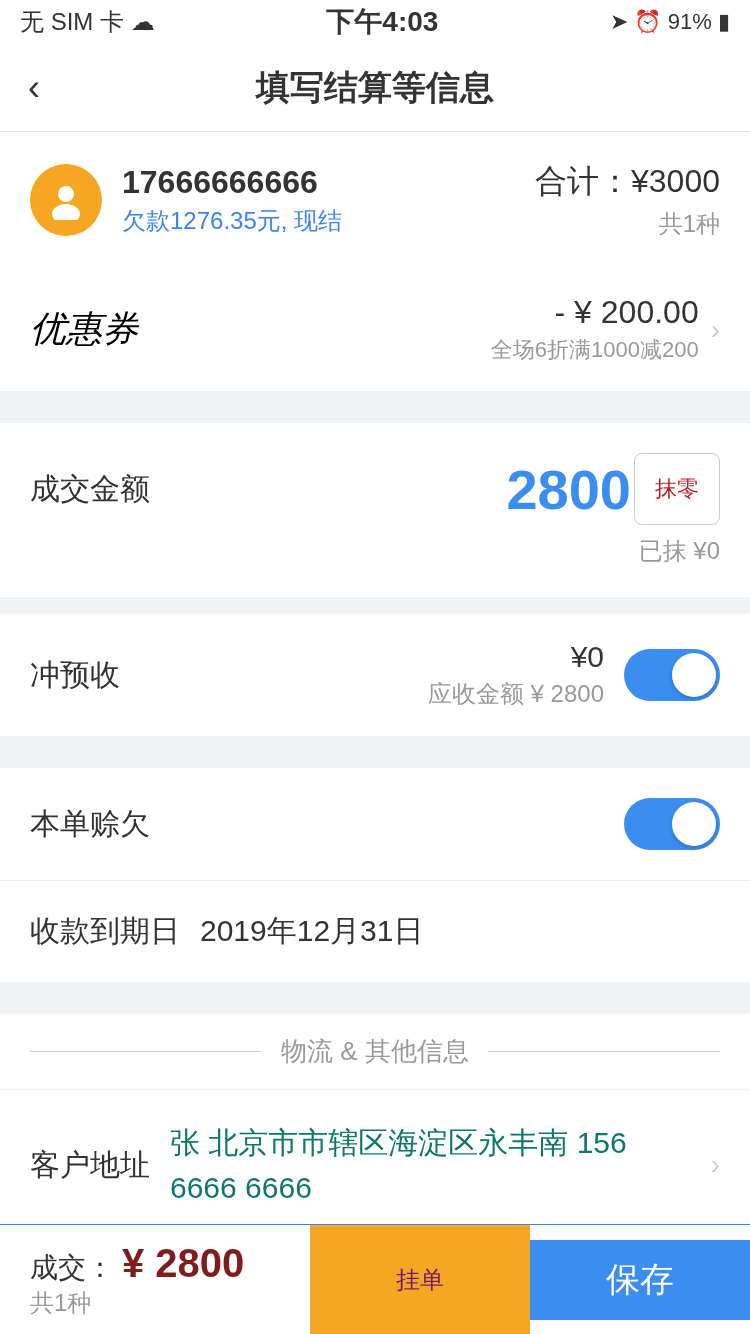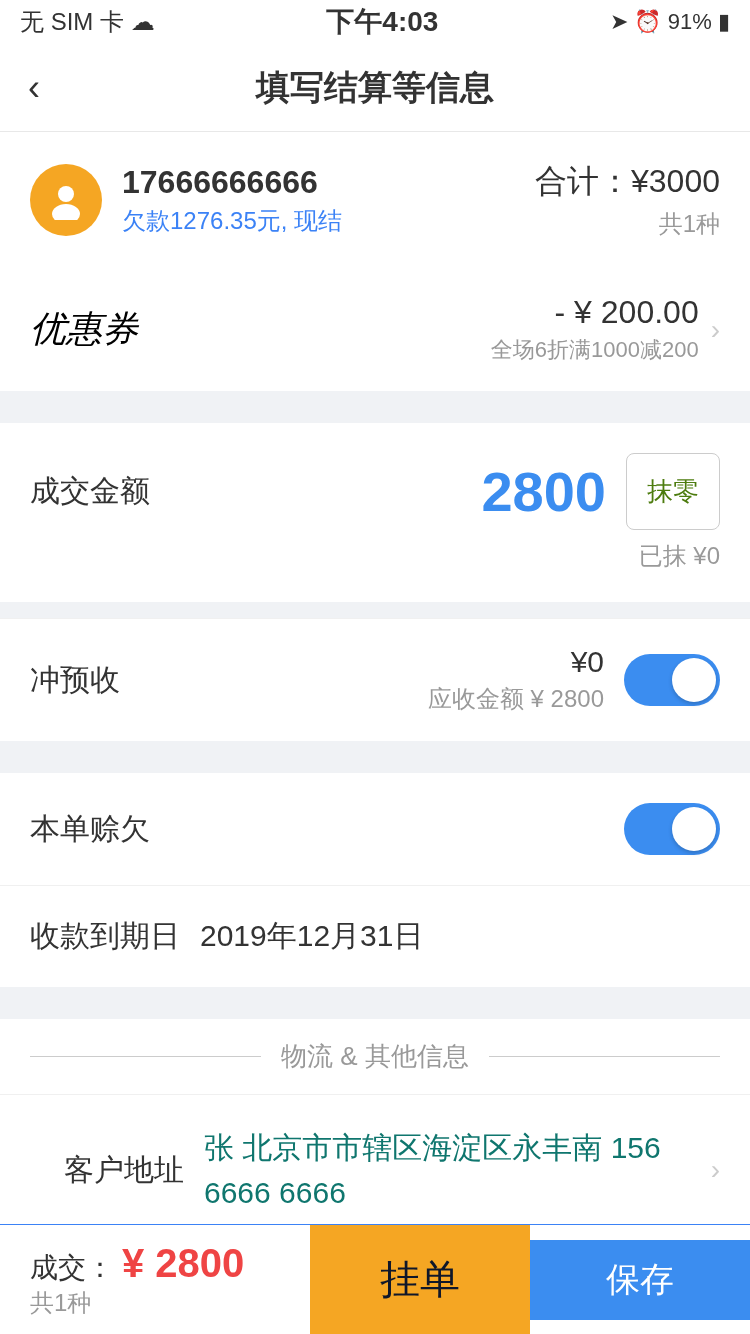--- a/index.html
+++ b/index.html
@@ -126,7 +126,7 @@
     .amount-value-container {
       display: flex;
       align-items: center;
-      gap: 20px;
+      gap: 3px;
     }
     .amount-value {
       font-size: 56px;

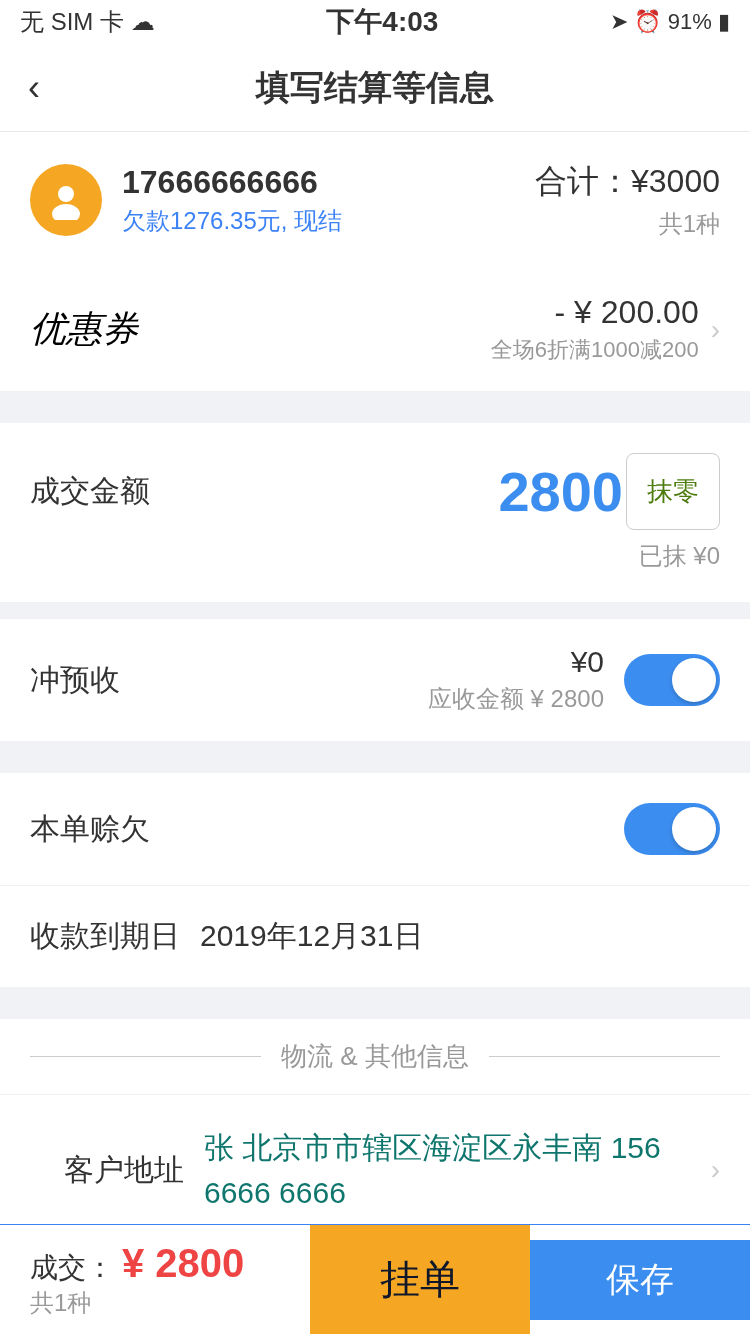--- a/index.html
+++ b/index.html
@@ -137,8 +137,8 @@
       border: 1px solid #ccc;
       border-radius: 8px;
       padding: 20px 20px;
-      font-size: 26px;
-      color: #4d7c0f;
+      font-size: 22px;
+      color: #b91c1c;
       background: #fff;
       cursor: pointer;
     }

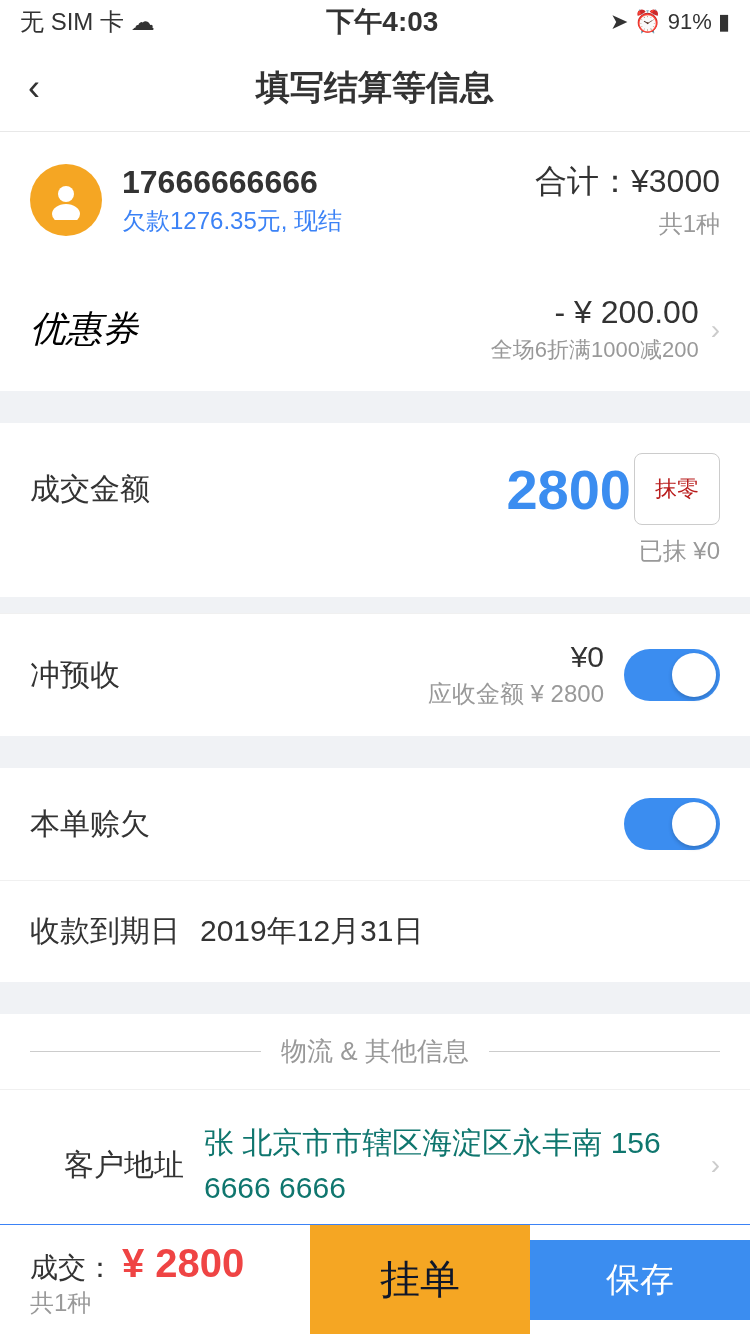--- a/index.html
+++ b/index.html
@@ -234,7 +234,7 @@
       background: #fff;
       border-top: 1px solid #f0f0f0;
     }
-    .address-label { font-size: 30px; color: #333; min-width: 120px; margin-right: 20px; margin-left: 34px; }
+    .address-label { font-size: 30px; color: #333; min-width: 120px; margin-right: 20px; }
     .address-value { font-size: 30px; color: #0f766e; flex: 1; line-height: 1.5; }
 
     

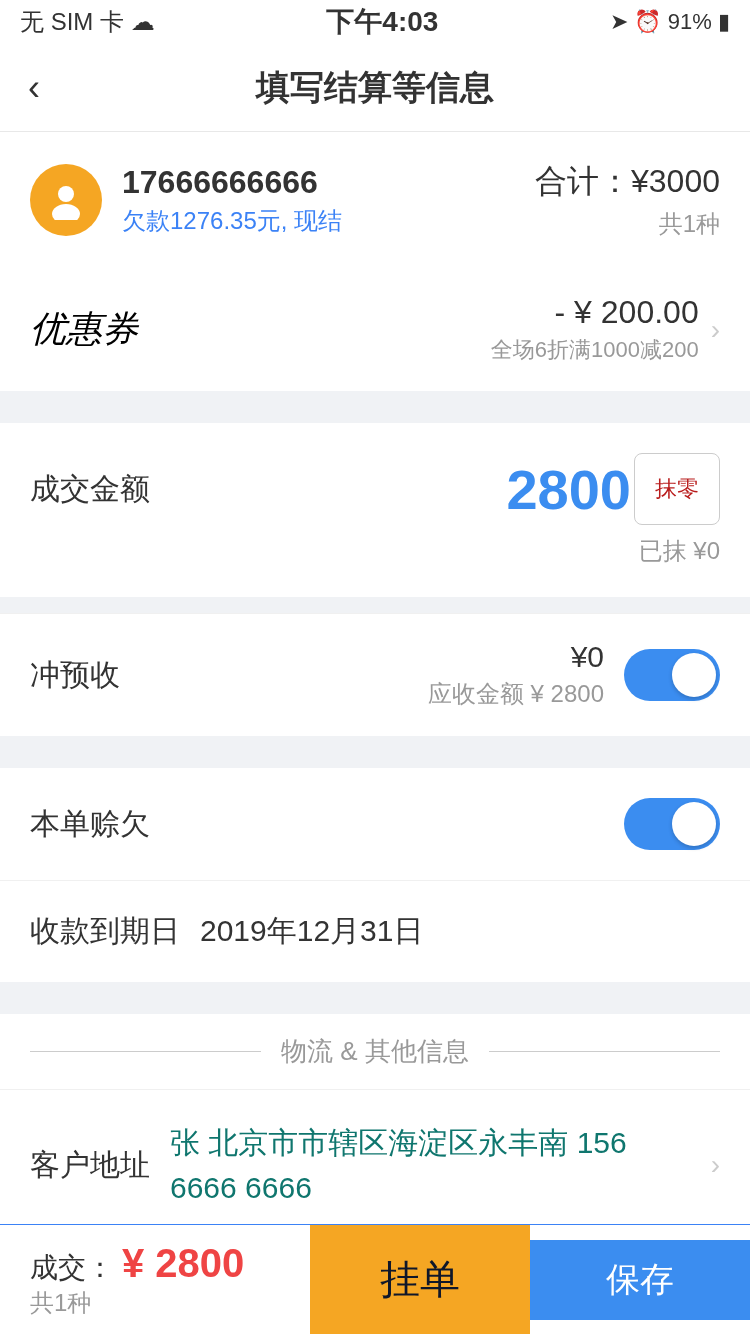--- a/index.html
+++ b/index.html
@@ -259,7 +259,7 @@
       gap: 8px;
     }
     .bottom-deal-label { font-size: 28px; color: #333; }
-    .bottom-deal-amount { font-size: 40px; color: #ef4444; font-weight: 600; text-align: right; }
+    .bottom-deal-amount { font-size: 40px; color: #7f1d1d; font-weight: 600; text-align: right; }
     .bottom-deal-count { font-size: 24px; color: #999; }
     .btn-hang {
       width: 220px;

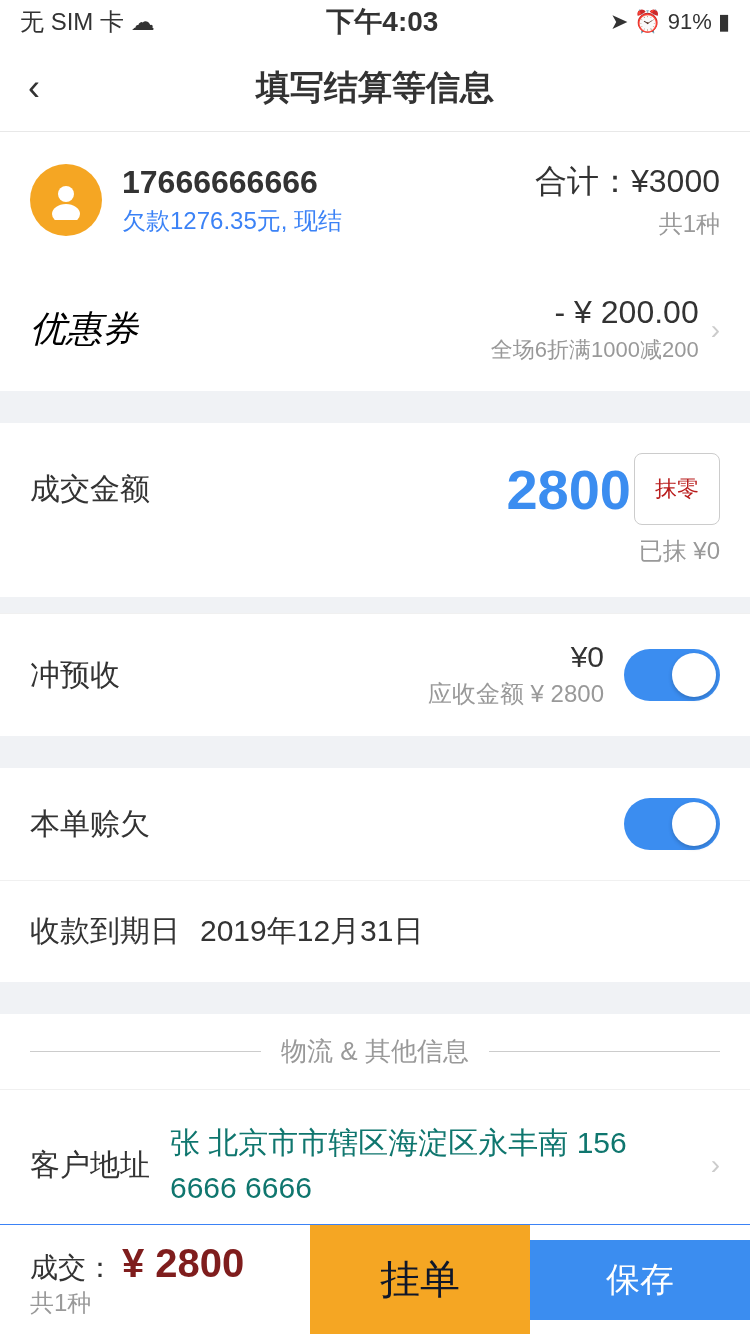--- a/index.html
+++ b/index.html
@@ -268,8 +268,8 @@
       display: flex;
       align-items: center;
       justify-content: center;
-      font-size: 40px;
-      color: #0f172a;
+      font-size: 24px;
+      color: #701a75;
       font-weight: 500;
       cursor: pointer;
     }

